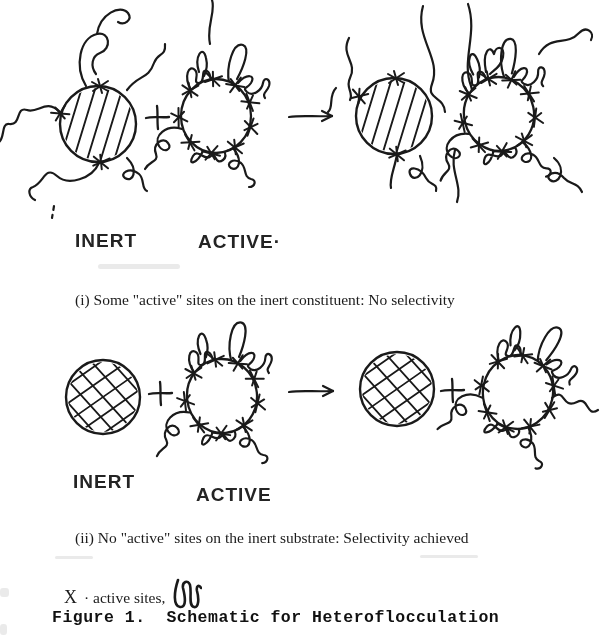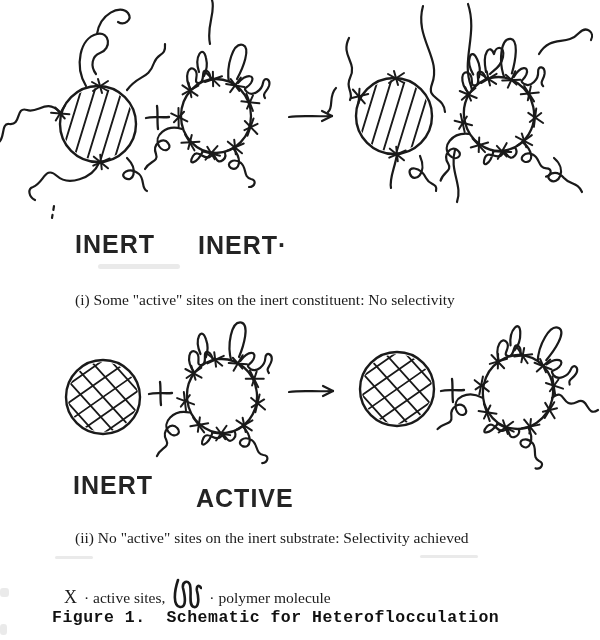--- a/index.html
+++ b/index.html
@@ -11,7 +11,7 @@
   svg{position:absolute;left:0;top:0;}
   .lbl{
     position:absolute;font-family:"Liberation Sans", sans-serif;
-    font-size:25px;font-weight:600;letter-spacing:1px;color:#242424;
+    font-size:19px;font-weight:600;letter-spacing:1px;color:#242424;
   }
   .cap{
     position:absolute;font-family:"Liberation Serif", serif;

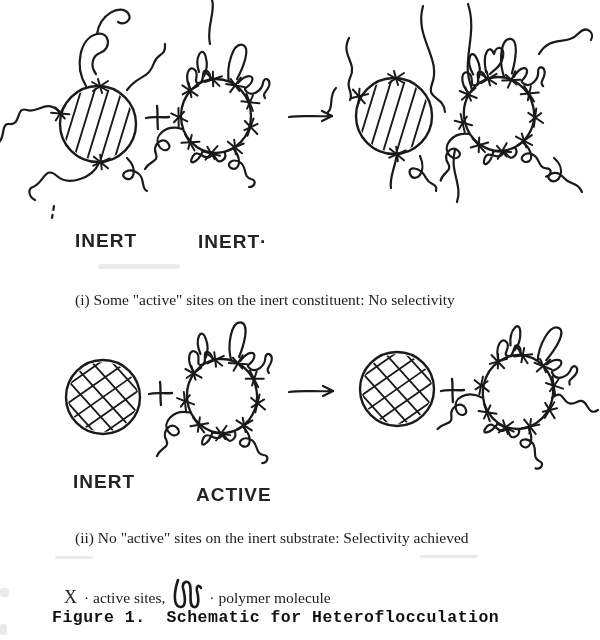--- a/index.html
+++ b/index.html
@@ -185,7 +185,7 @@
 </svg>
 
 <div class="lbl" style="left:75px;top:230px">INERT</div>
-<div class="lbl" style="left:198px;top:231px">INERT·</div>
+<div class="lbl" style="left:198px;top:231px">ACTIVE·</div>
 
 <div class="cap" style="left:75px;top:291px">(i) Some "active" sites on the inert constituent: No selectivity</div>
 

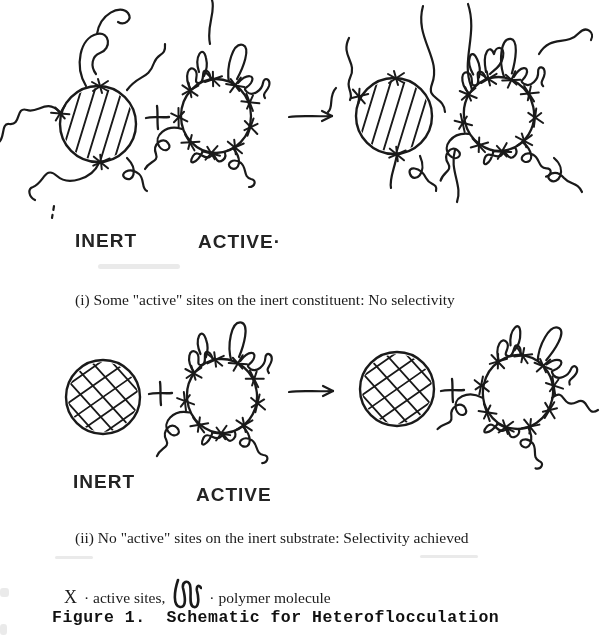--- a/index.html
+++ b/index.html
@@ -200,7 +200,6 @@
   <svg width="30" height="36" viewBox="0 0 30 36" stroke="#1a1a1a" fill="none" stroke-linecap="round">
     <path d="M6,4 C2,16 1,30 8,31 C15,32 13,20 11,12 C10,6 16,3 18,9 C20,17 16,30 22,31 C27,32 27,22 25,15 C24,10 27,8 29,12" stroke-width="2.6"></path>
   </svg>
-  <span>· polymer molecule</span>
 </div>
 
 <div class="figcap">Figure 1.  Schematic for Heteroflocculation</div>

